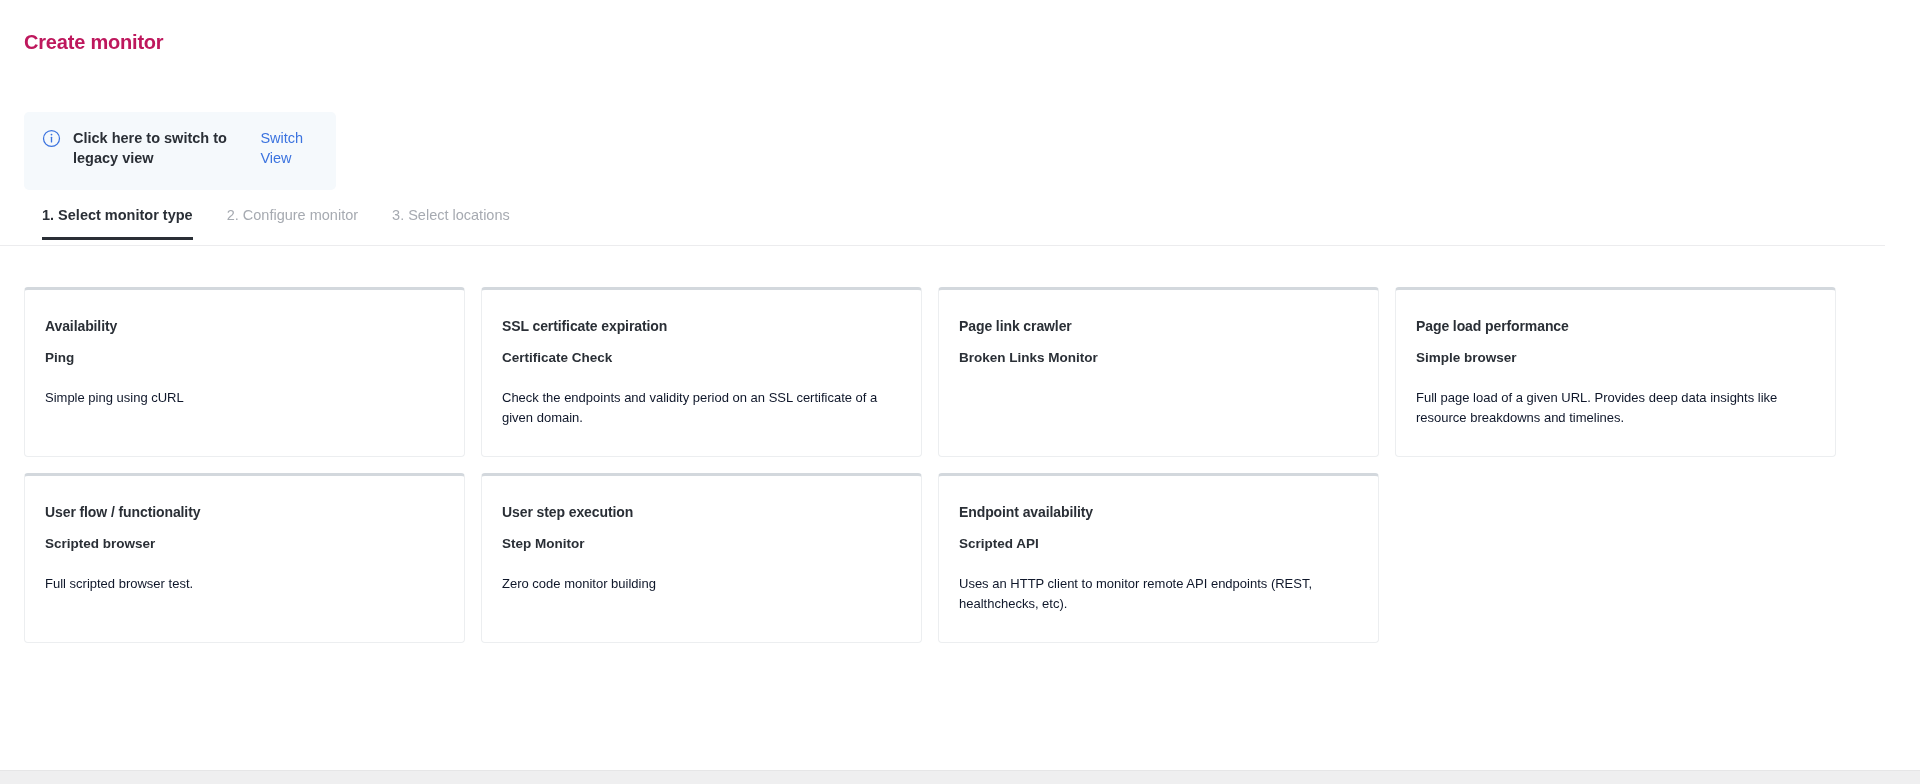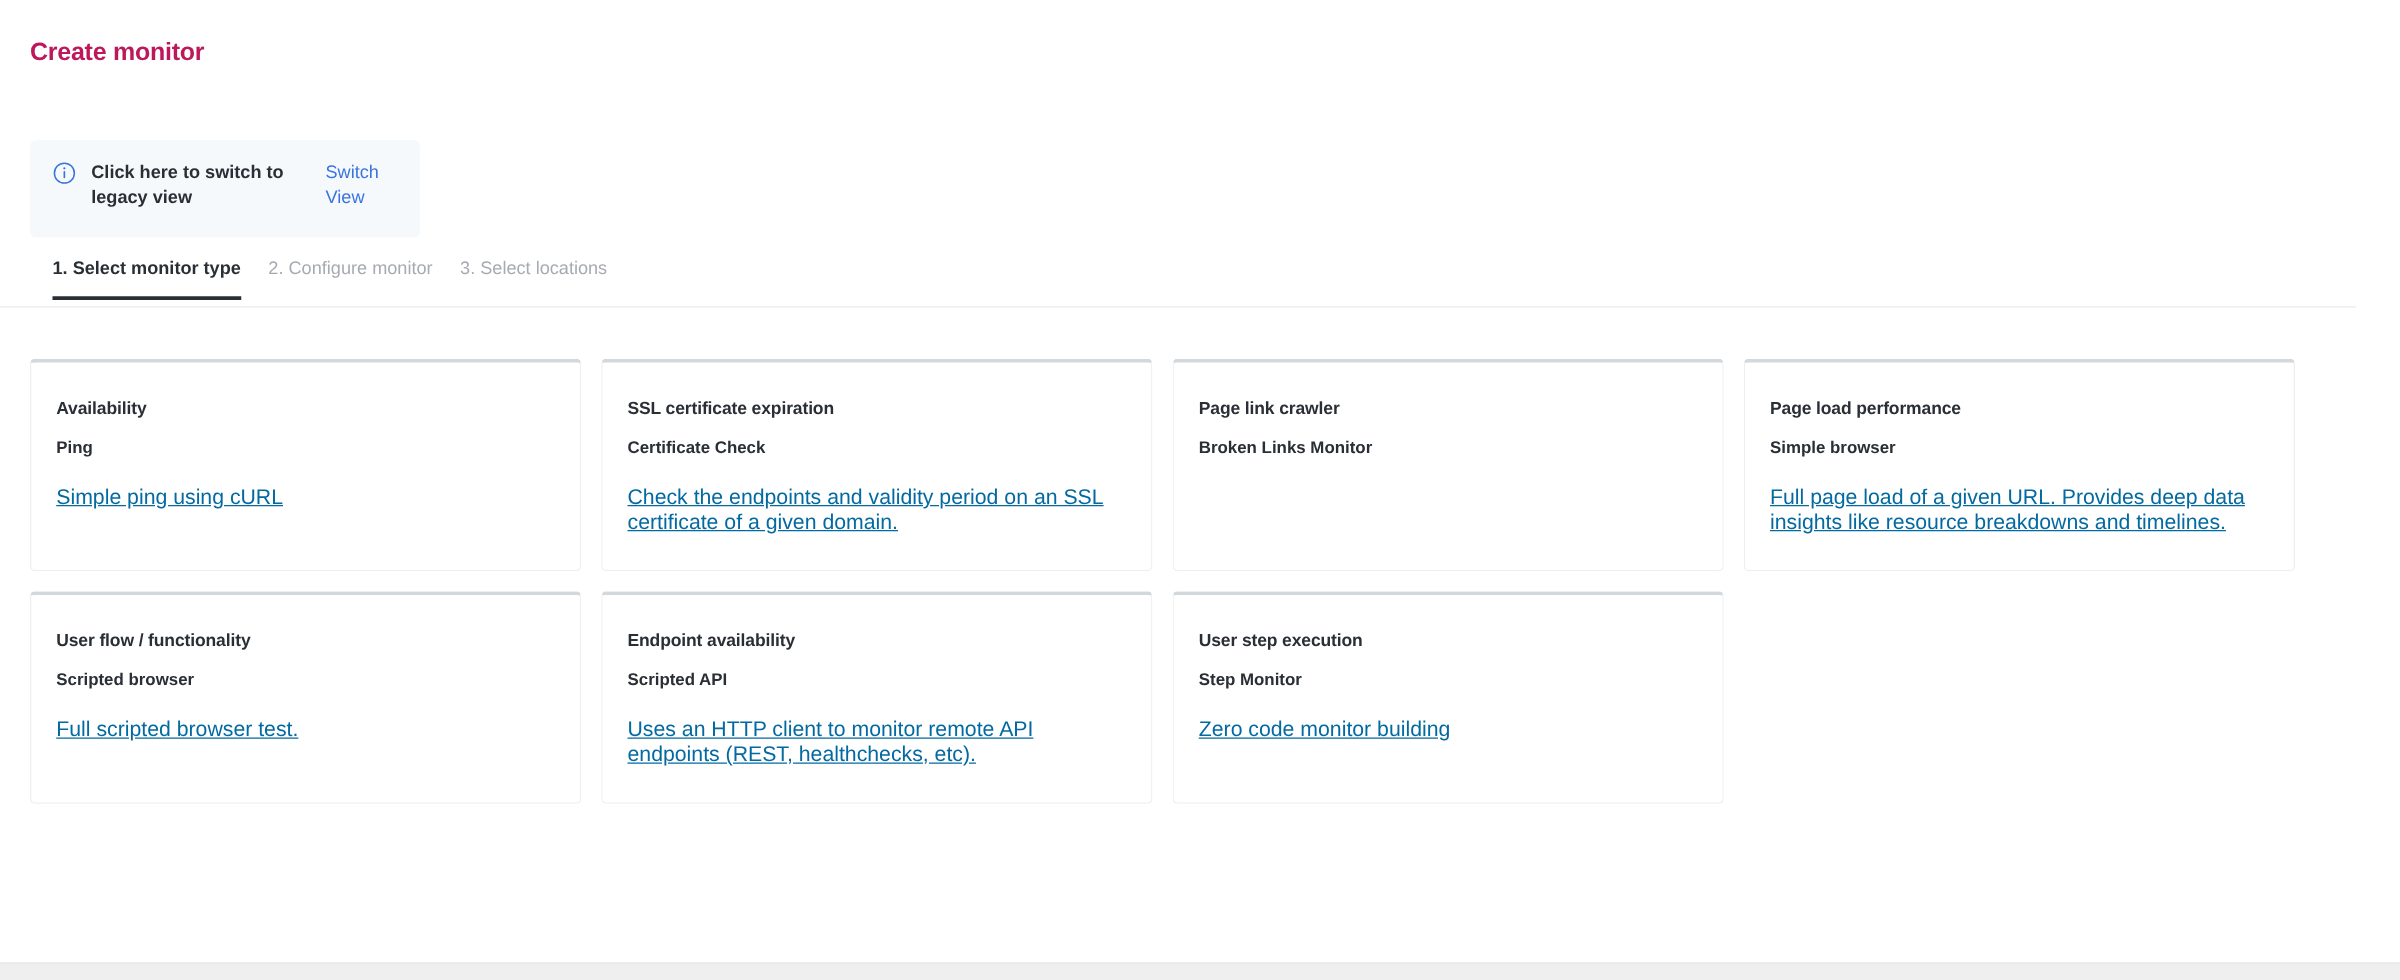--- a/index.html
+++ b/index.html
@@ -89,7 +89,7 @@
     padding-left: 42px;
     display: flex;
     align-items: flex-start;
-    gap: 0px;
+    gap: 12px;
   }
   .tab {
     font-size: 14.5px;

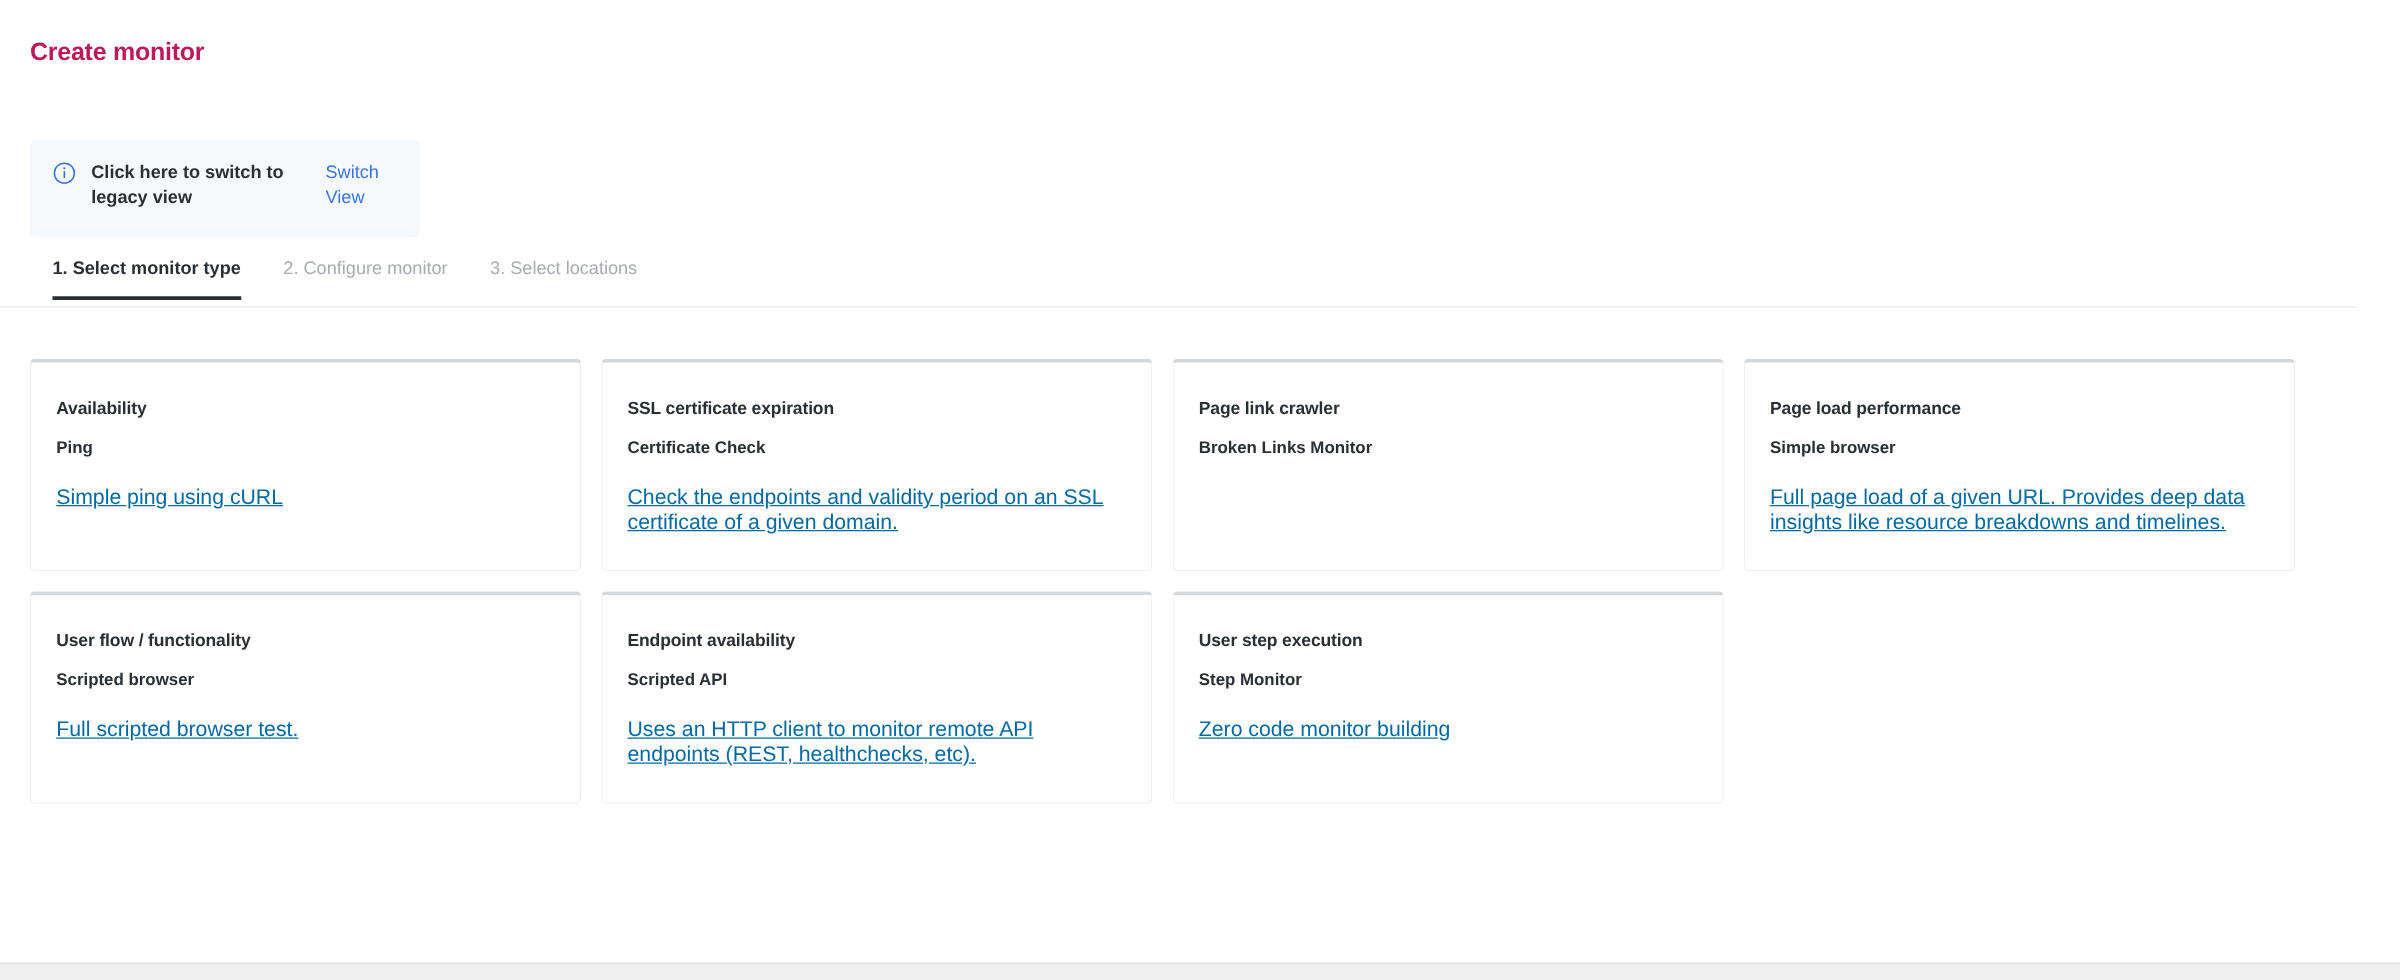--- a/index.html
+++ b/index.html
@@ -149,12 +149,11 @@
     margin: 0 0 21px 0;
   }
   .card-desc {
-    font-size: 17px;
+    font-size: 13px;
     font-weight: 400;
-    color: #0369a1;
+    color: #0f172a;
     line-height: 20px;
     margin: 0;
-    text-decoration: underline;
   }
 
   

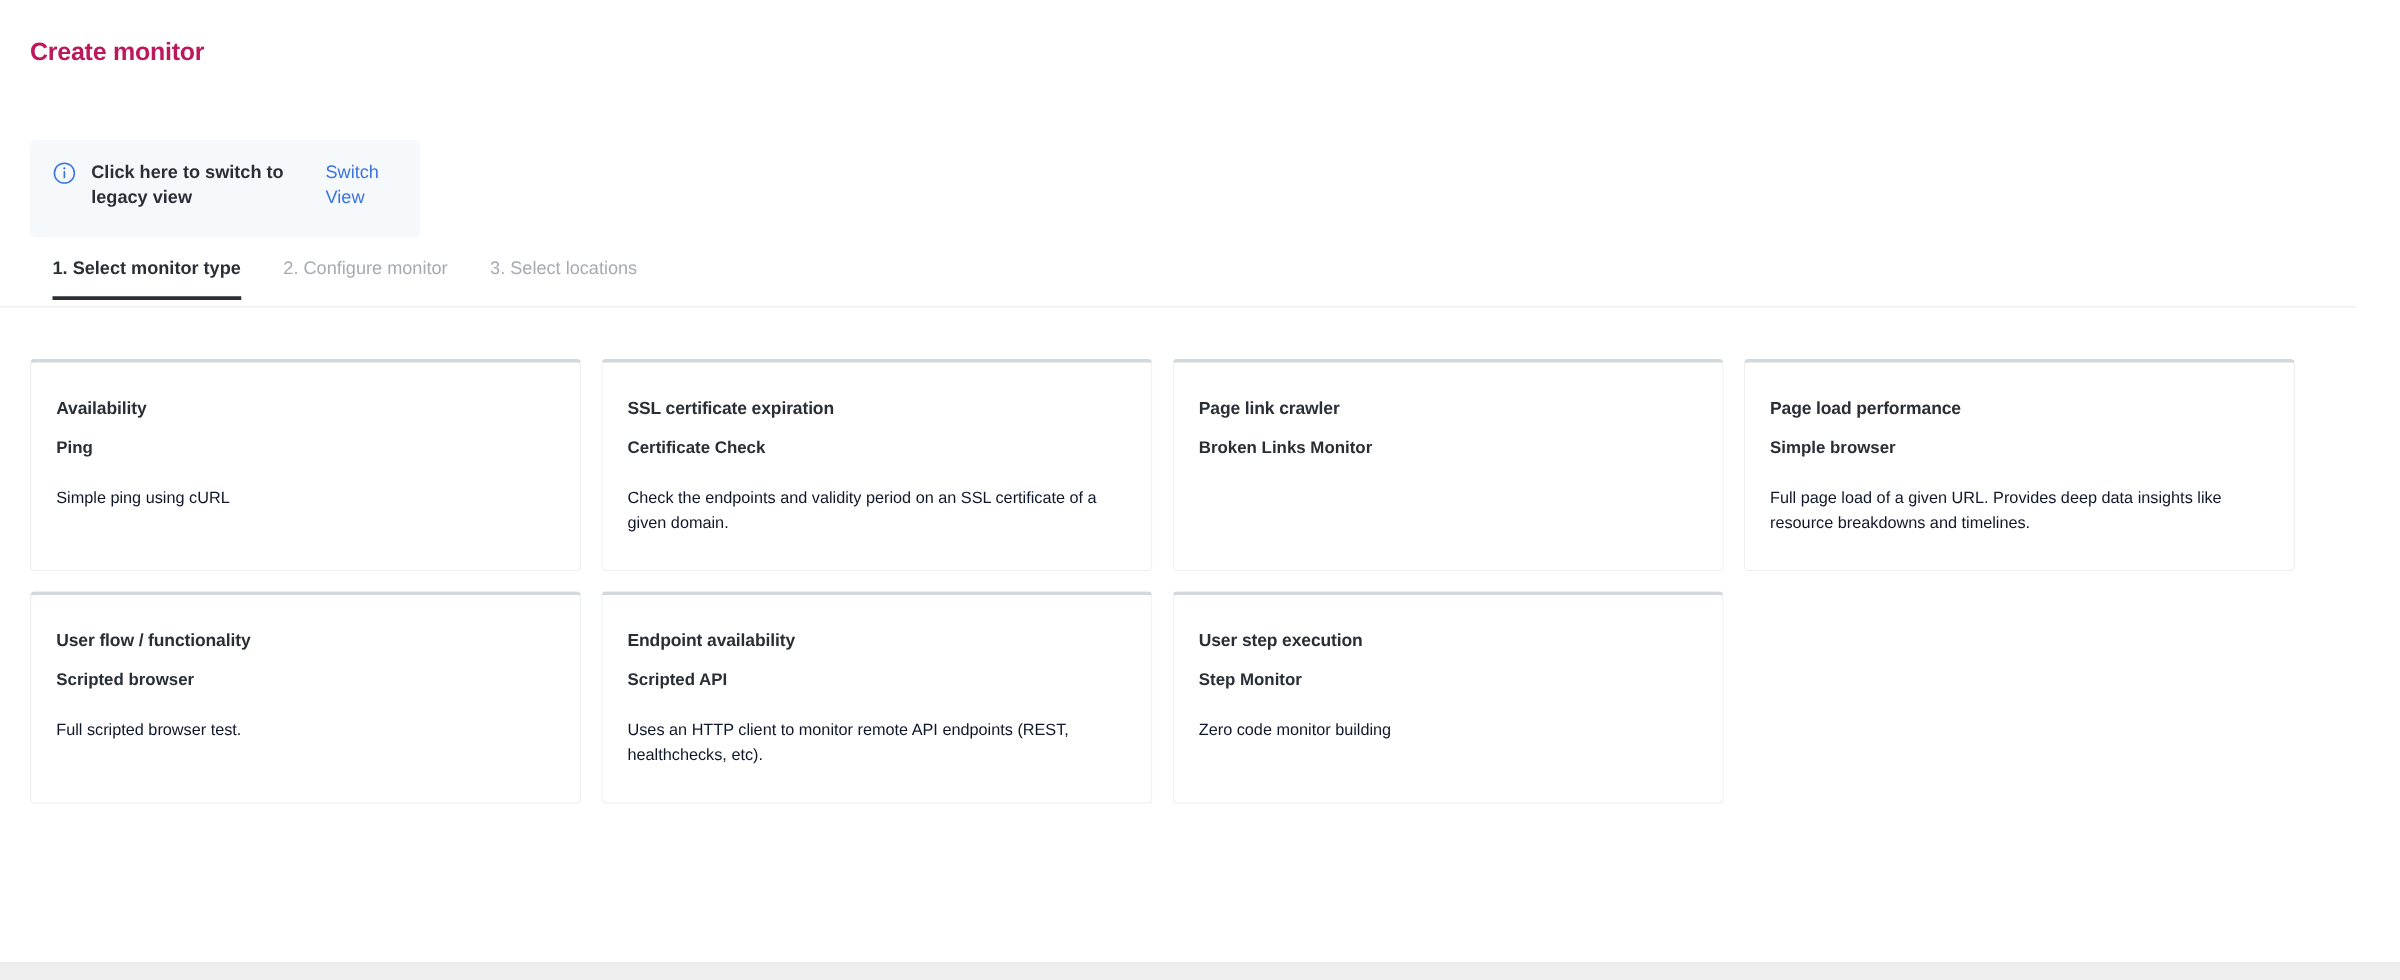--- a/index.html
+++ b/index.html
@@ -226,17 +226,17 @@
     </div>
 
     <div class="card">
+      <div class="card-title">User step execution</div>
+      <div class="card-subtitle">Step Monitor</div>
+      <div class="card-desc">Zero code monitor building</div>
+    </div>
+
+    <div class="card">
       <div class="card-title">Endpoint availability</div>
       <div class="card-subtitle">Scripted API</div>
       <div class="card-desc">Uses an HTTP client to monitor remote API endpoints (REST, healthchecks, etc).</div>
     </div>
 
-    <div class="card">
-      <div class="card-title">User step execution</div>
-      <div class="card-subtitle">Step Monitor</div>
-      <div class="card-desc">Zero code monitor building</div>
-    </div>
-
   </div>
 
   <div class="bottom-strip"></div>

